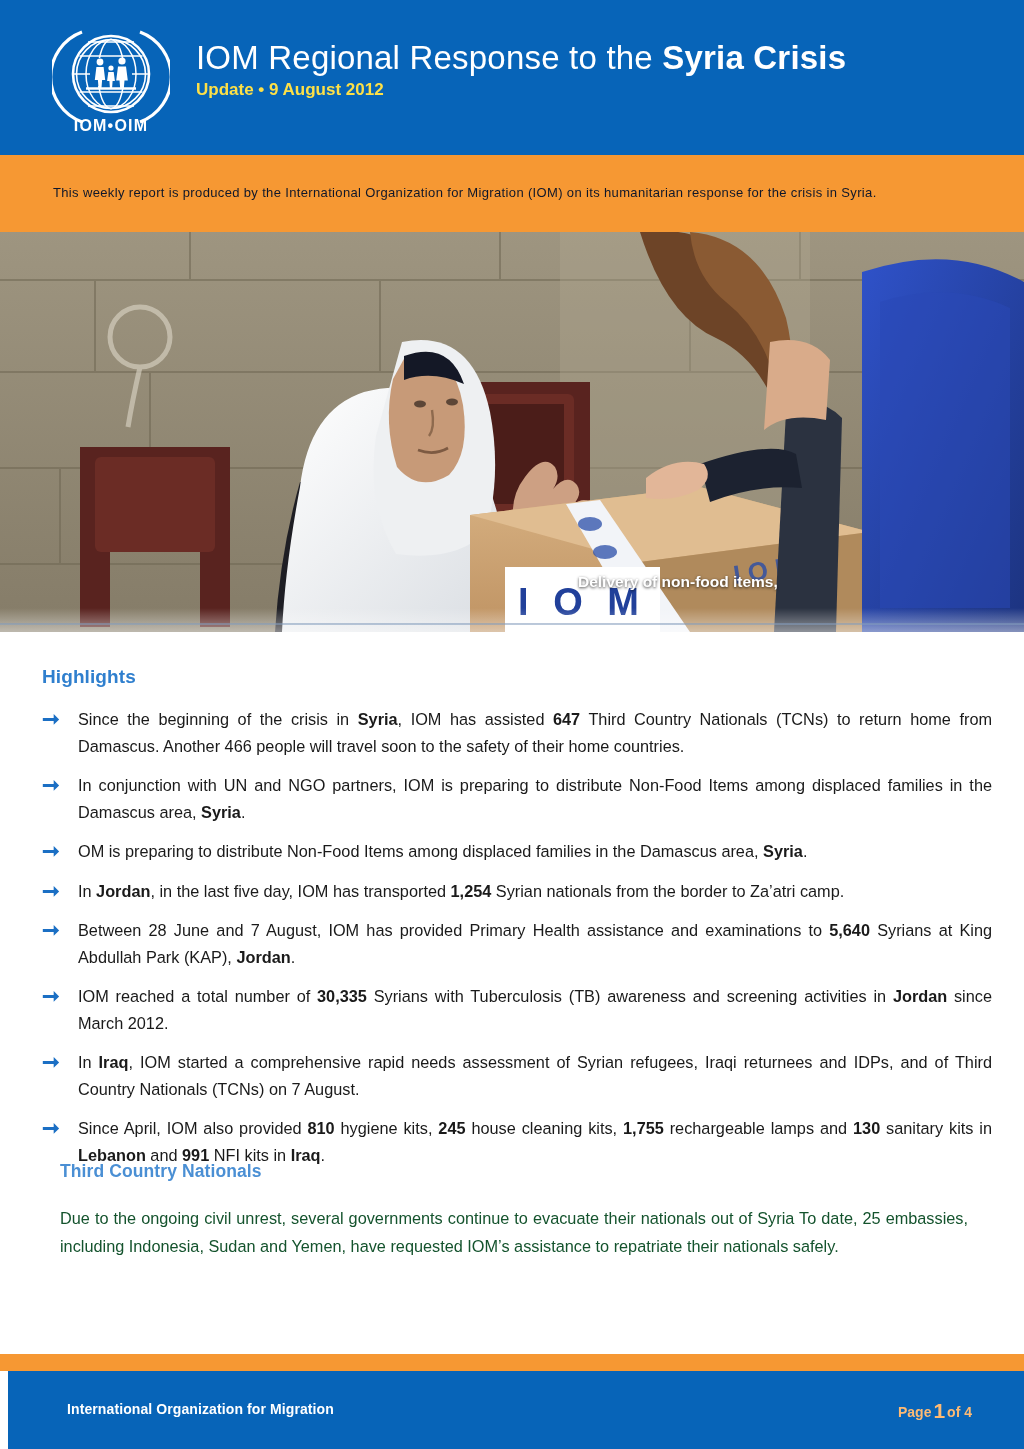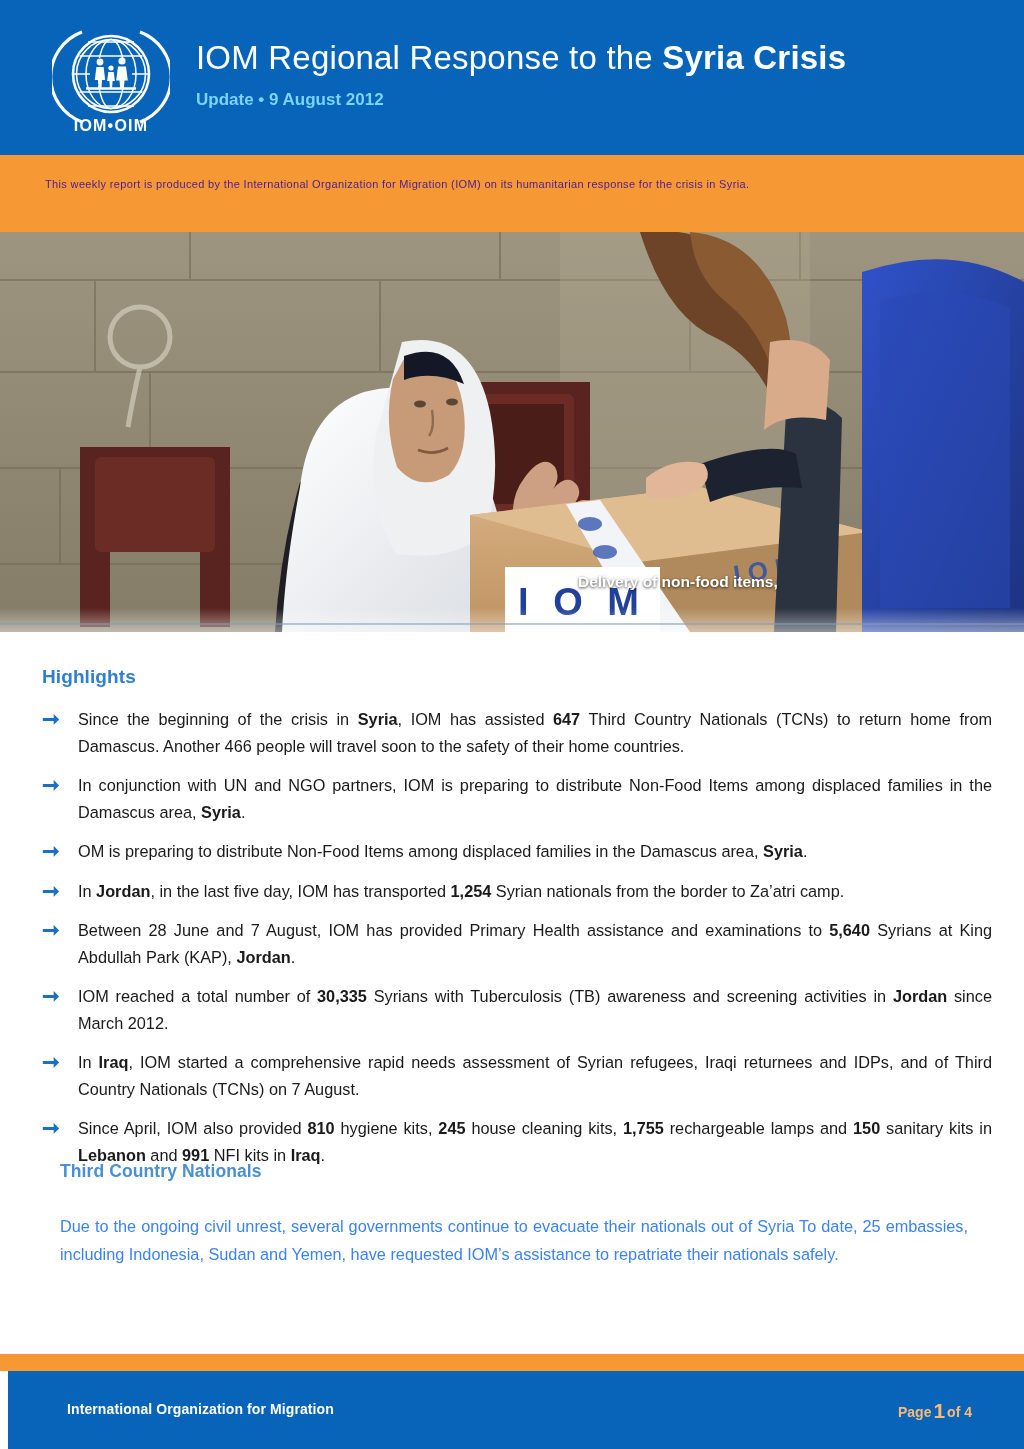--- a/index.html
+++ b/index.html
@@ -55,11 +55,11 @@
   }
   .main-title .strong { font-weight: bold; }
   .sub-title {
-    color: #7dd3fc;
+    color: #fde047;
     font-size: 17px;
     font-weight: bold;
     line-height: 24px;
-    margin-top: 10px;
+    margin-top: 0;
   }
 
   

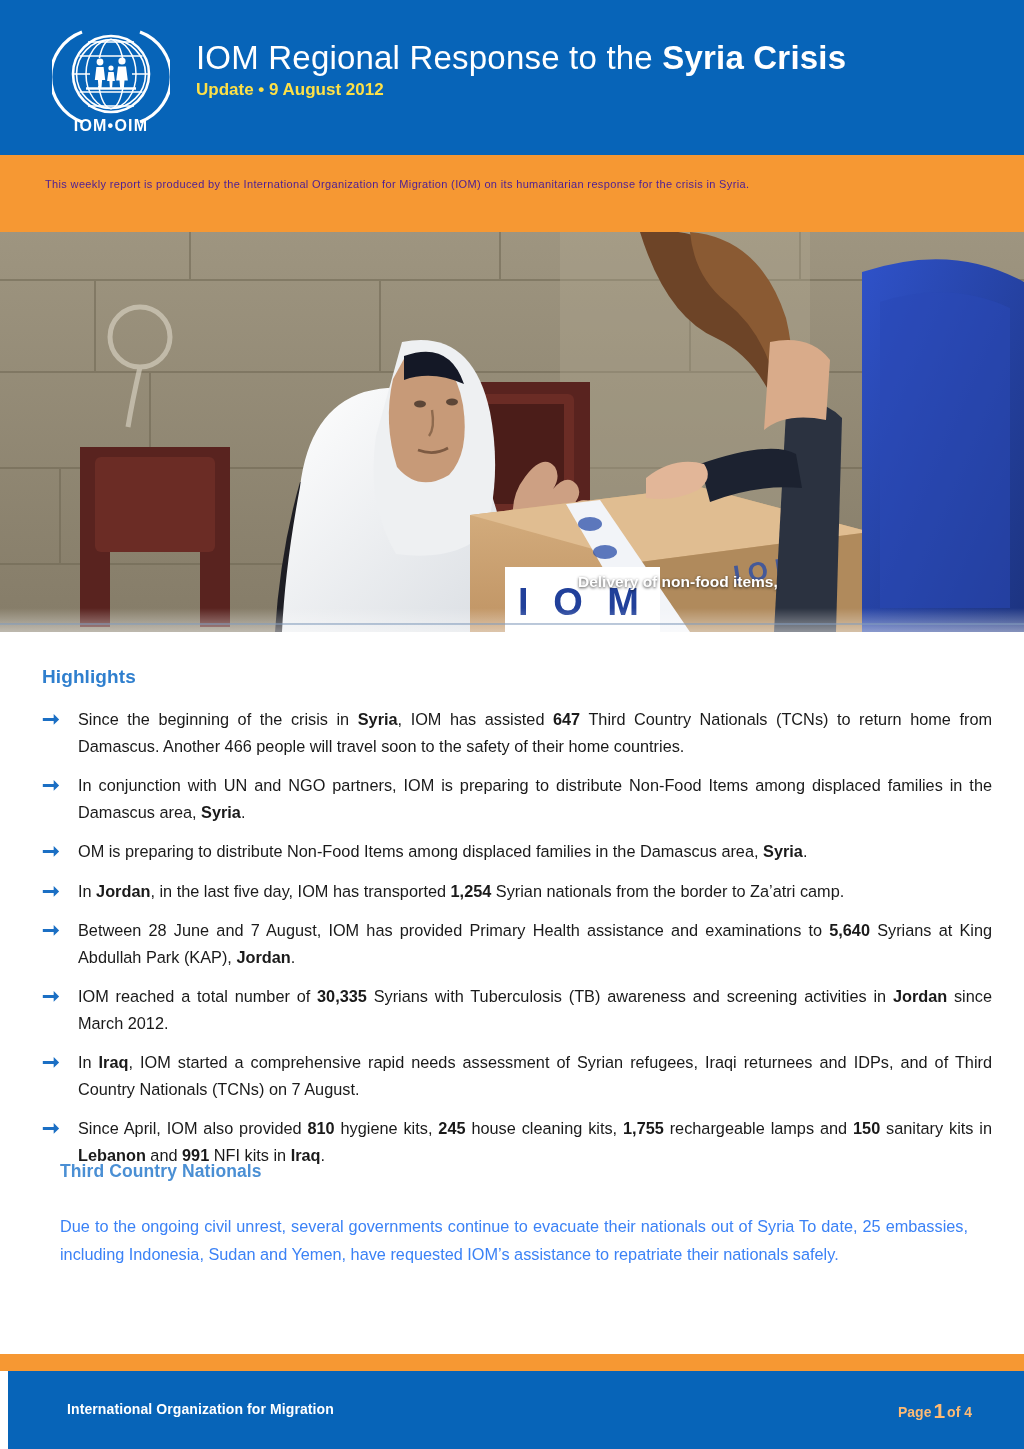--- a/index.html
+++ b/index.html
@@ -71,13 +71,13 @@
     background: #f69833;
   }
   .notebar p {
-    margin: 0;
+    margin: 8px;
     position: absolute;
     left: 45px;
     top: 16px;
     width: 945px;
-    color: #4c1d95;
-    font-size: 11px;
+    color: #0f172a;
+    font-size: 13px;
     line-height: 27px;
     letter-spacing: .35px;
   }

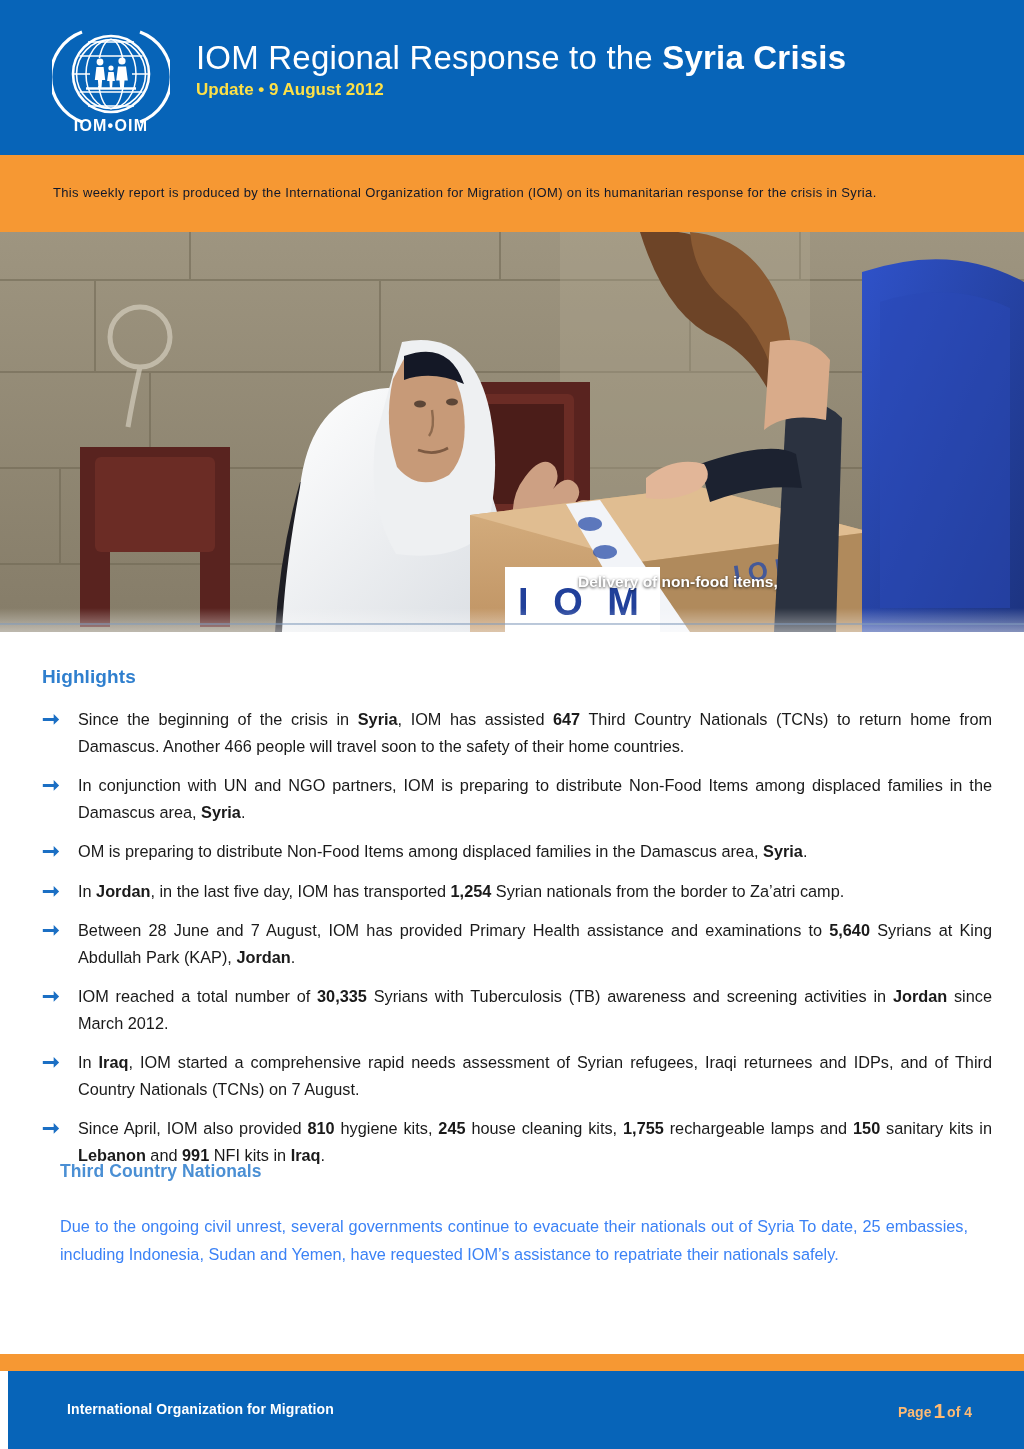--- a/index.html
+++ b/index.html
@@ -448,7 +448,7 @@
       </div>
       <div class="bullet">
         <span class="arrow">➞</span>
-        <span class="bullet-text">Since April, IOM also provided <b>810</b> hygiene kits, <b>245</b> house cleaning kits, <b>1,755</b> rechargeable lamps and <b>150</b> sanitary kits in <b>Lebanon</b> and <b>991</b> NFI kits in <b>Iraq</b>.</span>
+        <span class="bullet-text">Since April, IOM also provided <b>810</b> hygiene kits, <b>245</b> house cleaning kits, <b>1,755</b> rechargeable lamps and <b>130</b> sanitary kits in <b>Lebanon</b> and <b>991</b> NFI kits in <b>Iraq</b>.</span>
       </div>
     </div>
 

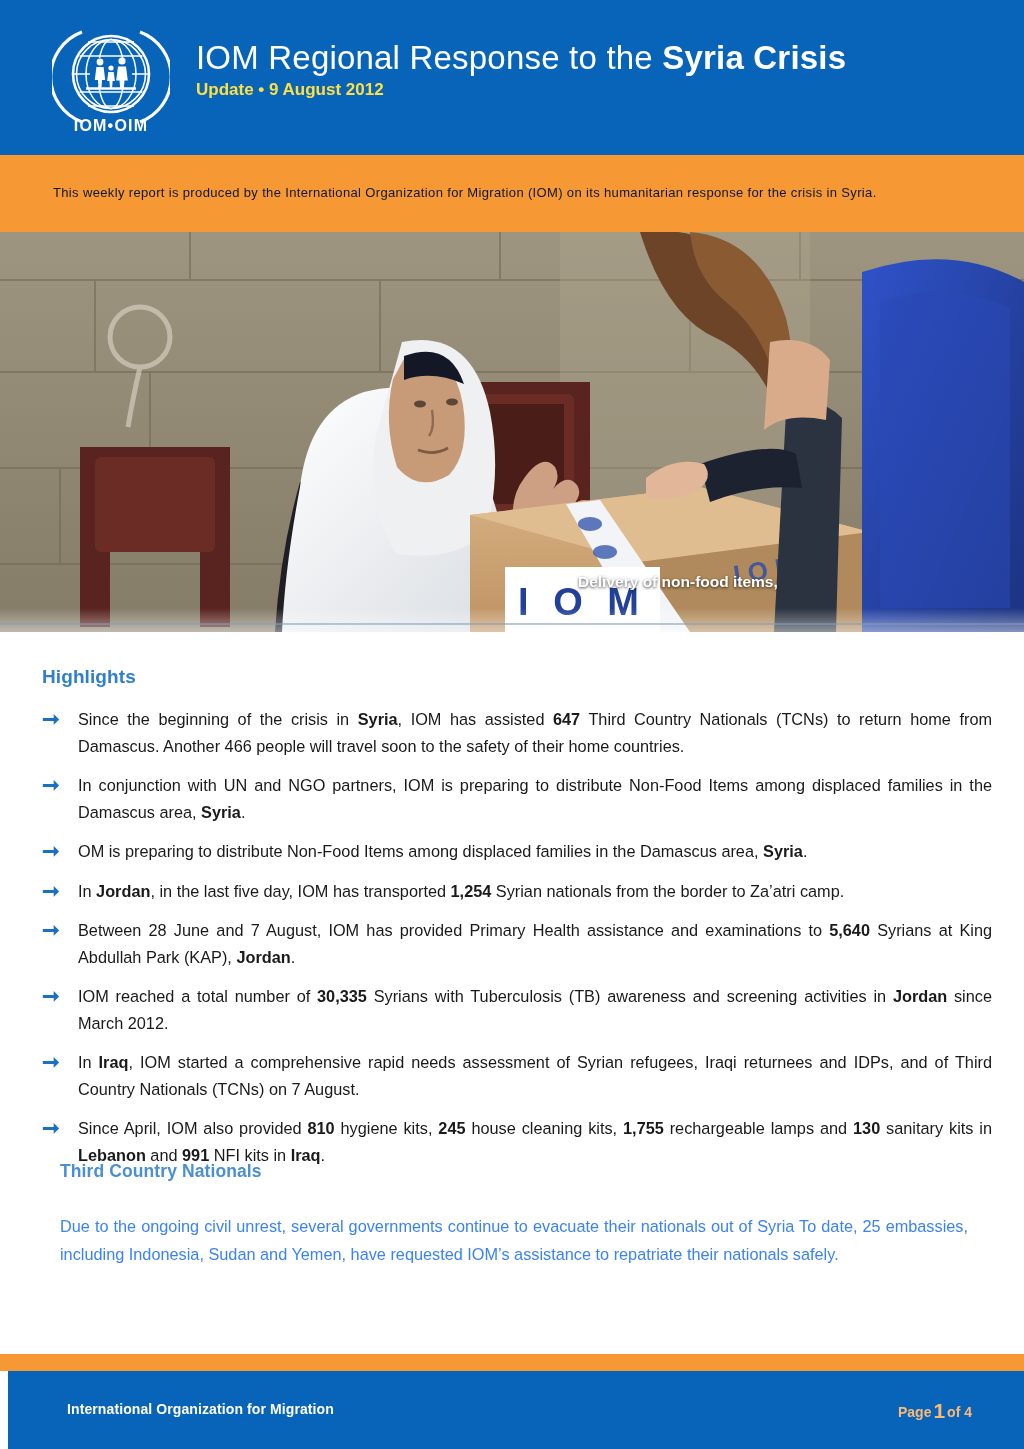--- a/index.html
+++ b/index.html
@@ -179,9 +179,8 @@
     width: 908px;
     font-size: 16.3px;
     line-height: 27.5px;
-    color: #3b82f6;
+    color: #14532d;
     text-align: justify;
-    margin-top: 8px;
   }
 
   

